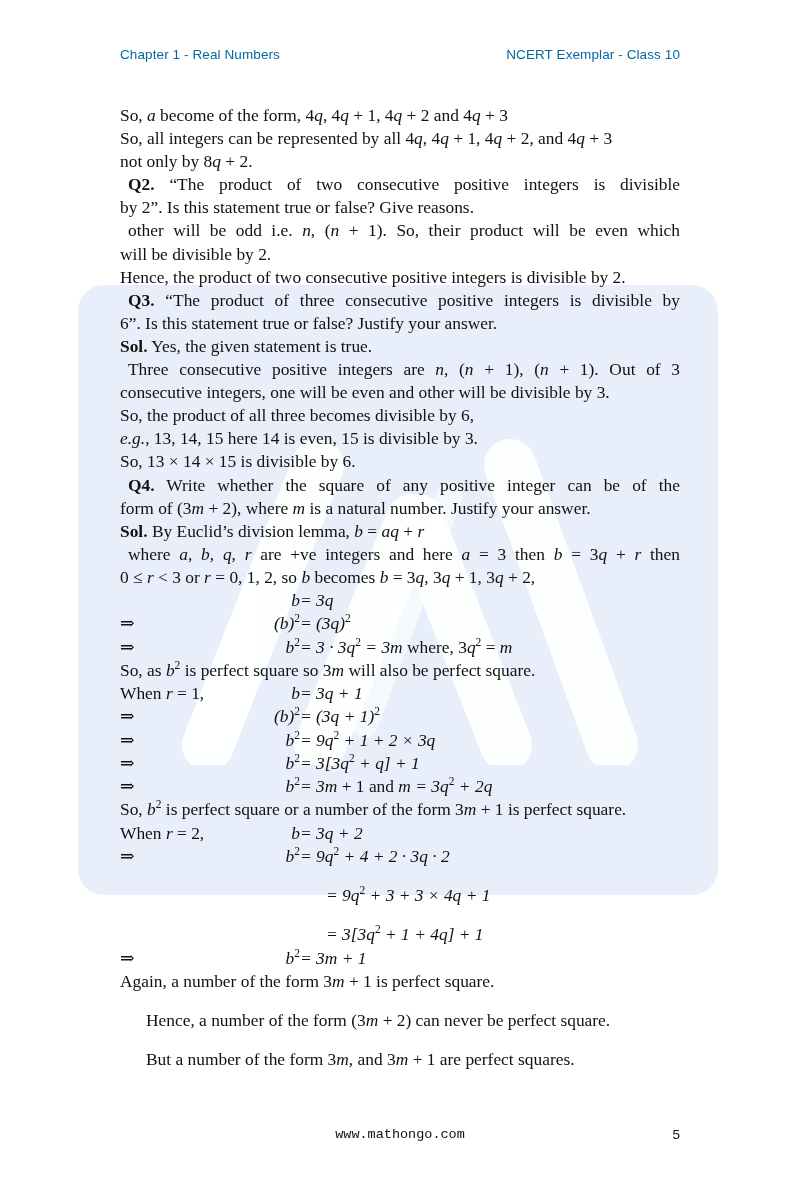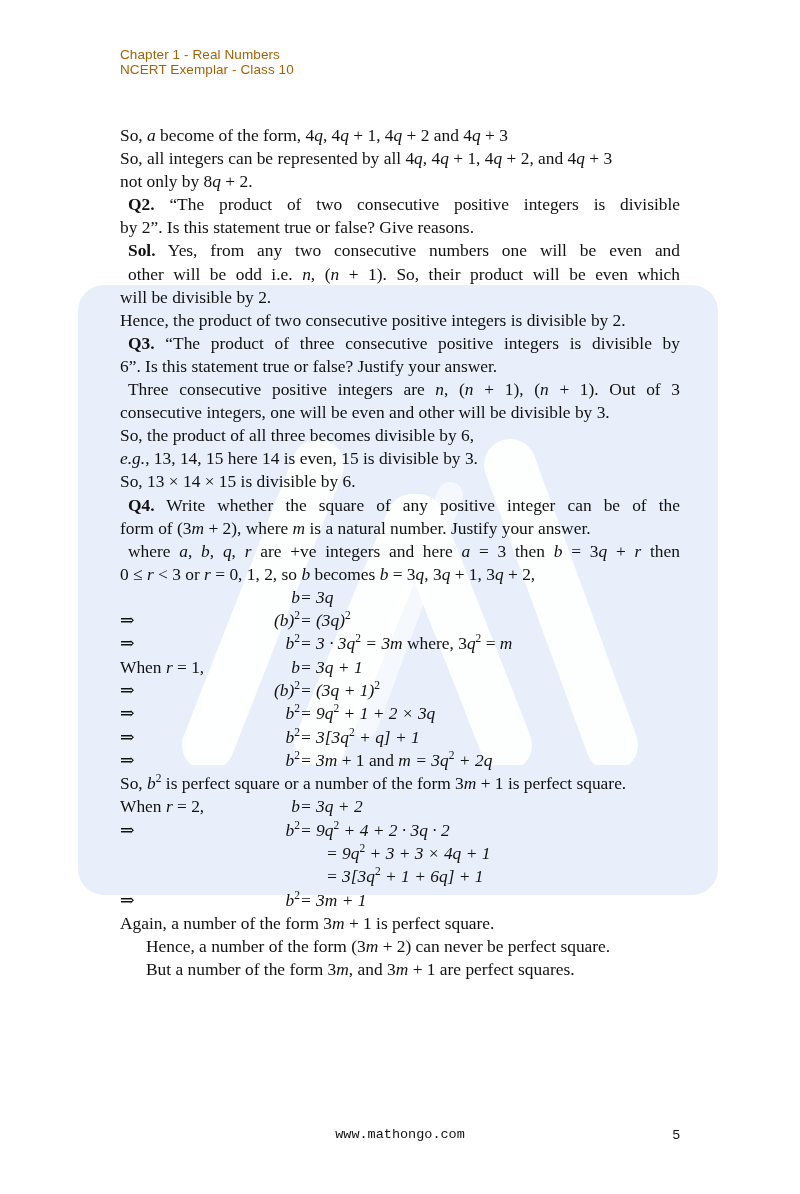--- a/index.html
+++ b/index.html
@@ -59,10 +59,9 @@
     justify-content: space-between;
     font-family: "Liberation Sans", "DejaVu Sans", sans-serif;
     font-size: 13.5px;
-    color: #a16207;
+    color: #0369a1;
     letter-spacing: 0.1px;
     z-index: 3;
-    flex-direction: column;
   }
 
   

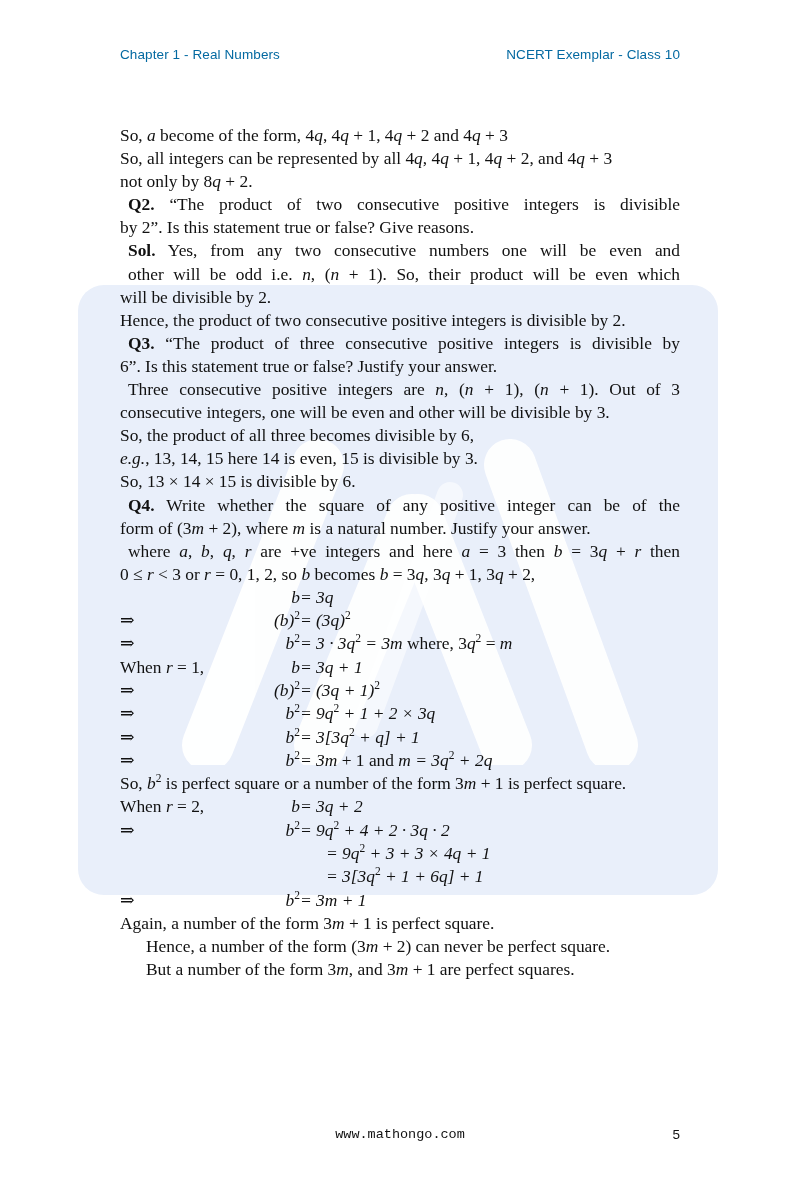--- a/index.html
+++ b/index.html
@@ -68,7 +68,7 @@
   .content {
     position: absolute;
     left: 120px;
-    top: 124px;
+    top: 104px;
     width: 560px;
     z-index: 3;
     font-size: 17.4px;

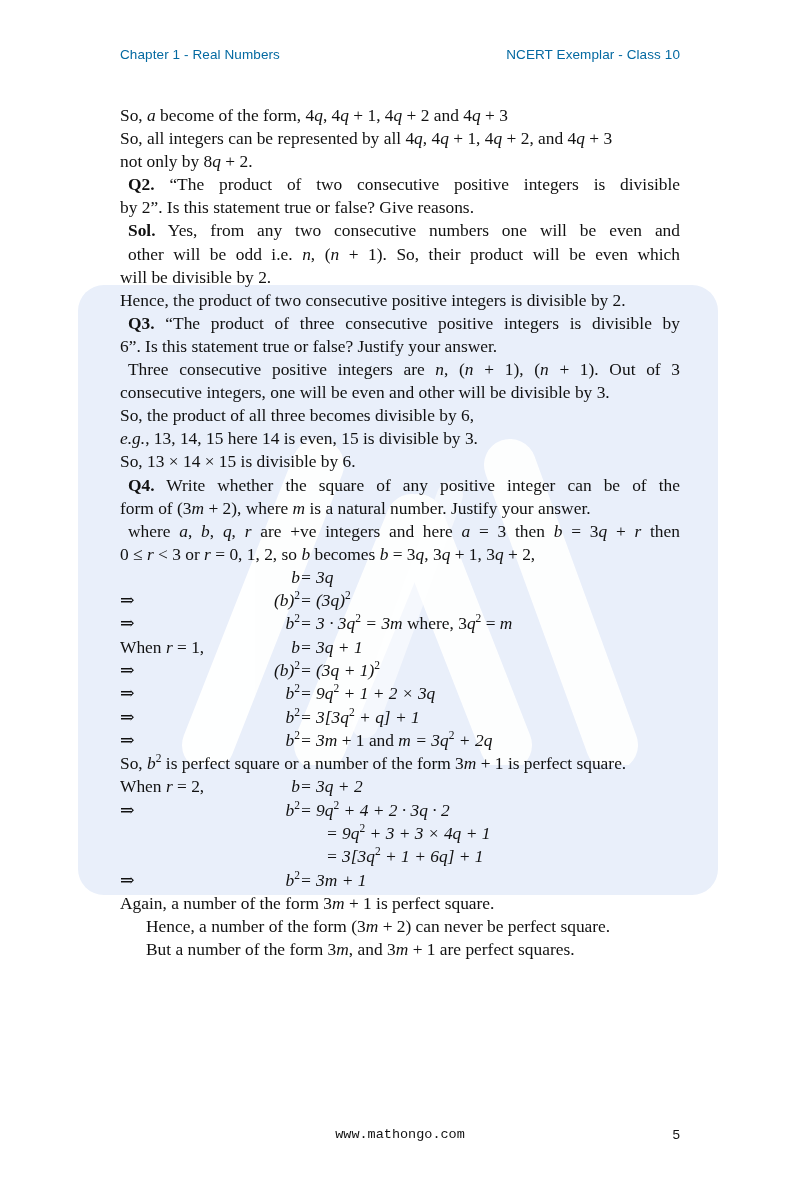--- a/index.html
+++ b/index.html
@@ -178,7 +178,6 @@
     <div class="para-just"><b>Q2.</b> <span>“The product of two consecutive positive integers is divisible</span></div>
     <div class="line"><span>by 2”. Is this statement true or false? Give reasons.</span></div>
 
-    <div class="para-just"><b>Sol.</b> <span>Yes, from any two consecutive numbers one will be even and</span></div>
     <div class="para-just"><span>other will be odd i.e. </span><i>n</i><span>, (</span><i>n</i><span> + 1). So, their product will be even which</span></div>
     <div class="line"><span>will be divisible by 2.</span></div>
 

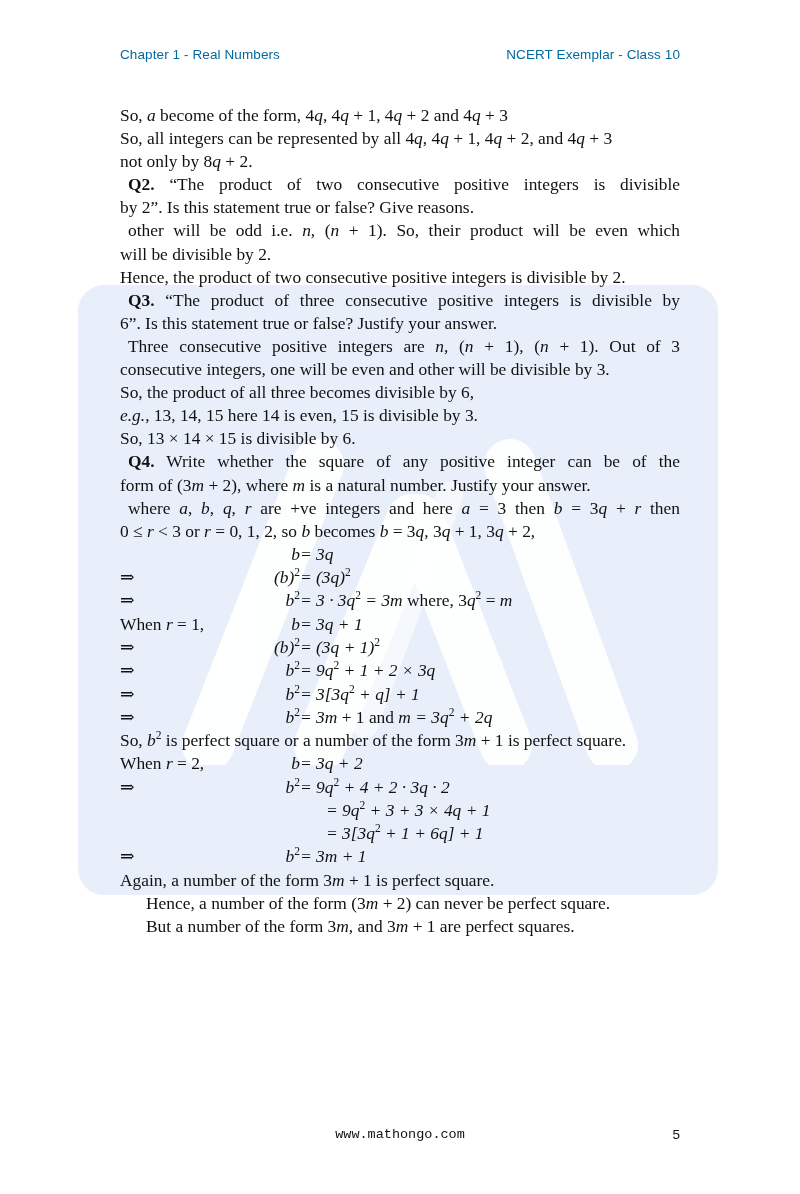--- a/index.html
+++ b/index.html
@@ -186,6 +186,7 @@
     <div class="para-just"><b>Q3.</b> <span>“The product of three consecutive positive integers is divisible by</span></div>
     <div class="line"><span>6”. Is this statement true or false? Justify your answer.</span></div>
 
+    <div class="line"><b>Sol.</b> <span>Yes, the given statement is true.</span></div>
 
     <div class="para-just"><span>Three consecutive positive integers are </span><i>n</i><span>, (</span><i>n</i><span> + 1), (</span><i>n</i><span> + 1). Out of 3</span></div>
     <div class="line"><span>consecutive integers, one will be even and other will be divisible by 3.</span></div>

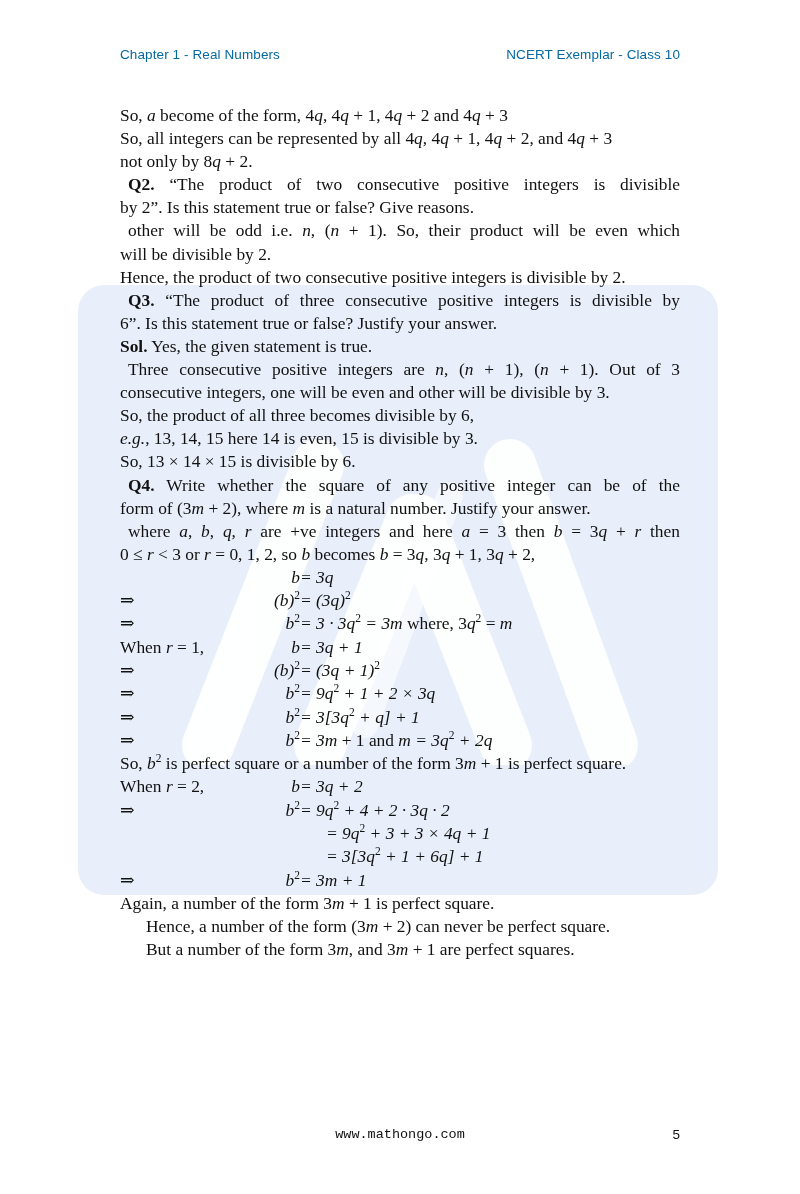--- a/index.html
+++ b/index.html
@@ -198,6 +198,7 @@
     <div class="para-just"><b>Q4.</b> <span>Write whether the square of any positive integer can be of the</span></div>
     <div class="line"><span>form of (3</span><i>m</i><span> + 2), where </span><i>m</i><span> is a natural number. Justify your answer.</span></div>
 
+    <div class="line"><b>Sol.</b> <span>By Euclid’s division lemma, </span><i>b</i><span> = </span><i>aq</i><span> + </span><i>r</i></div>
 
     <div class="para-just"><span>where </span><i>a</i><span>, </span><i>b</i><span>, </span><i>q</i><span>, </span><i>r</i><span> are +ve integers and here </span><i>a</i><span> = 3 then </span><i>b</i><span> = 3</span><i>q</i><span> + </span><i>r</i><span> then</span></div>
 

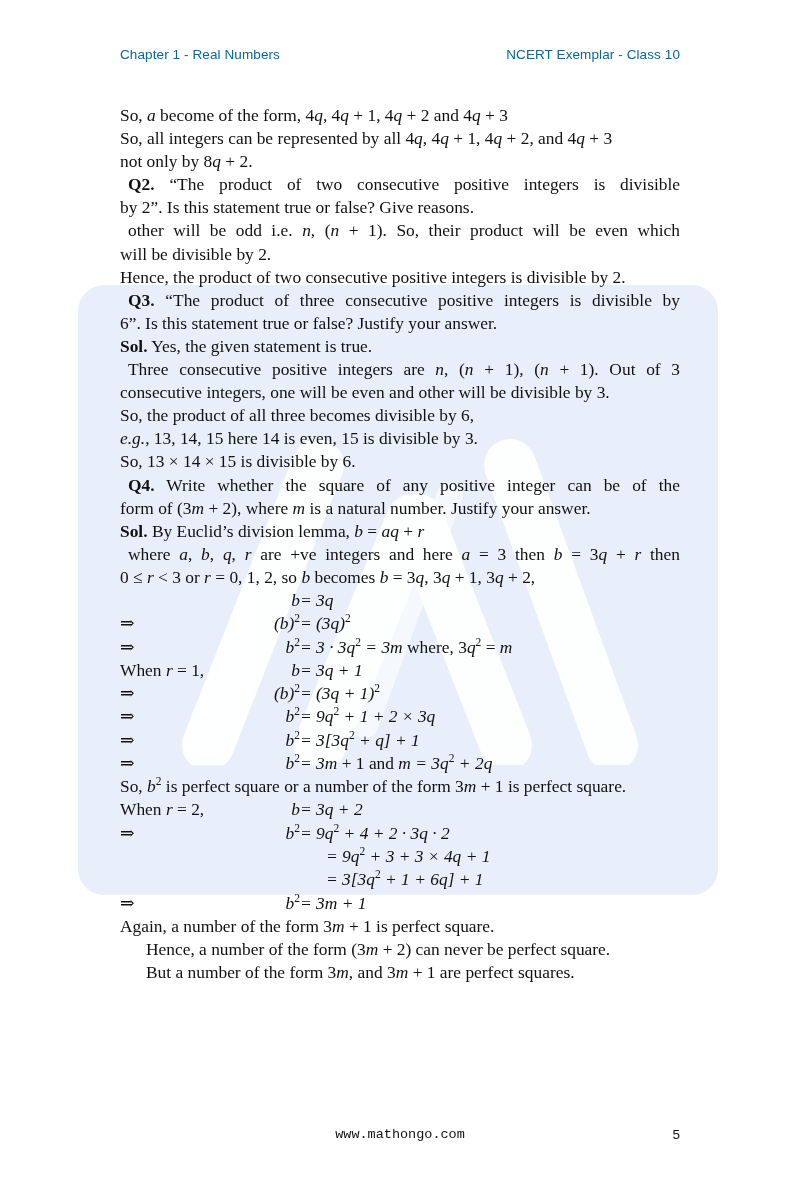--- a/index.html
+++ b/index.html
@@ -222,6 +222,7 @@
       <span class="eq-body"><i> = 3 · 3</i><i>q</i><sup>2</sup><i> = 3</i><i>m</i><span>   where, 3</span><i>q</i><sup>2</sup><span> = </span><i>m</i></span>
     </div>
 
+    <div class="line"><span>So, as </span><i>b</i><sup>2</sup><span> is perfect square so 3</span><i>m</i><span> will also be perfect square.</span></div>
 
     <div class="eqrow">
       <span class="eq-when"><span>When </span><i>r</i><span> = 1,</span></span>

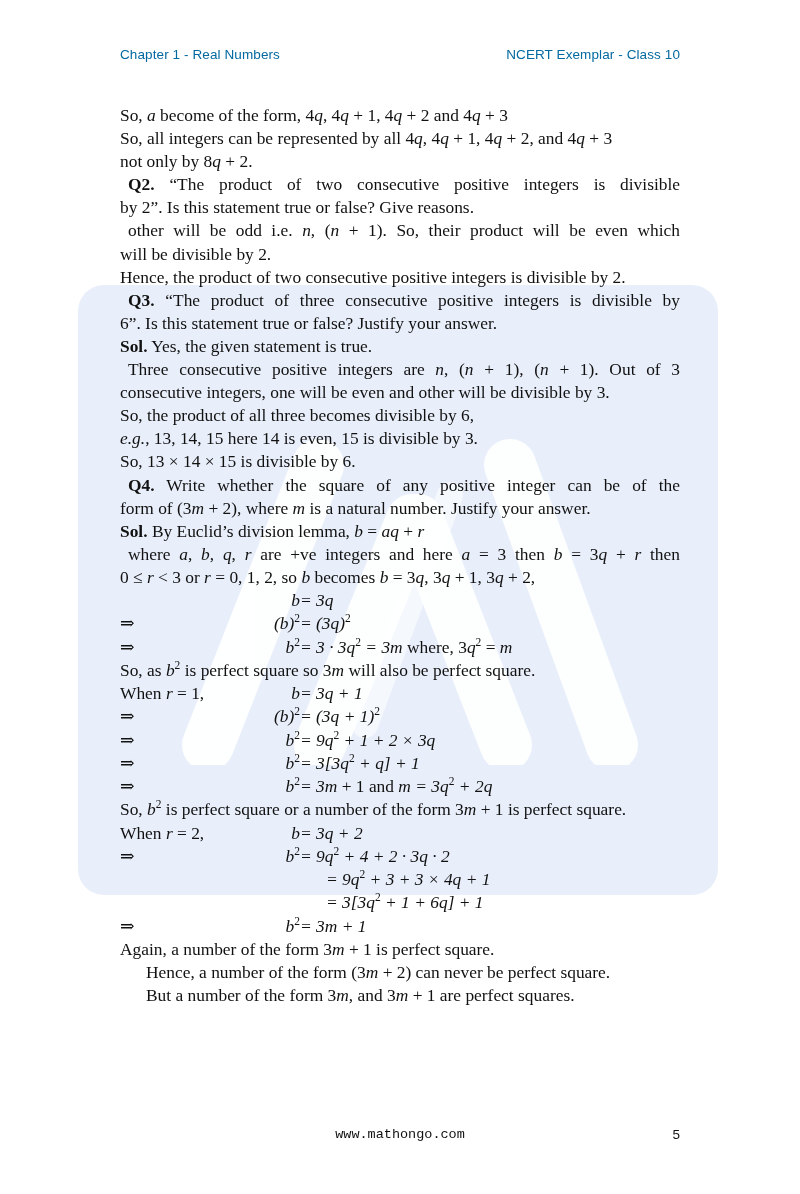--- a/index.html
+++ b/index.html
@@ -116,7 +116,7 @@
     width: 120px;
     flex: 0 0 120px;
   }
-  .indent-1 { padding-left: 26px; }
+  .indent-1 { padding-left: 26px; margin-top: 16px; }
 
   
   .footer {

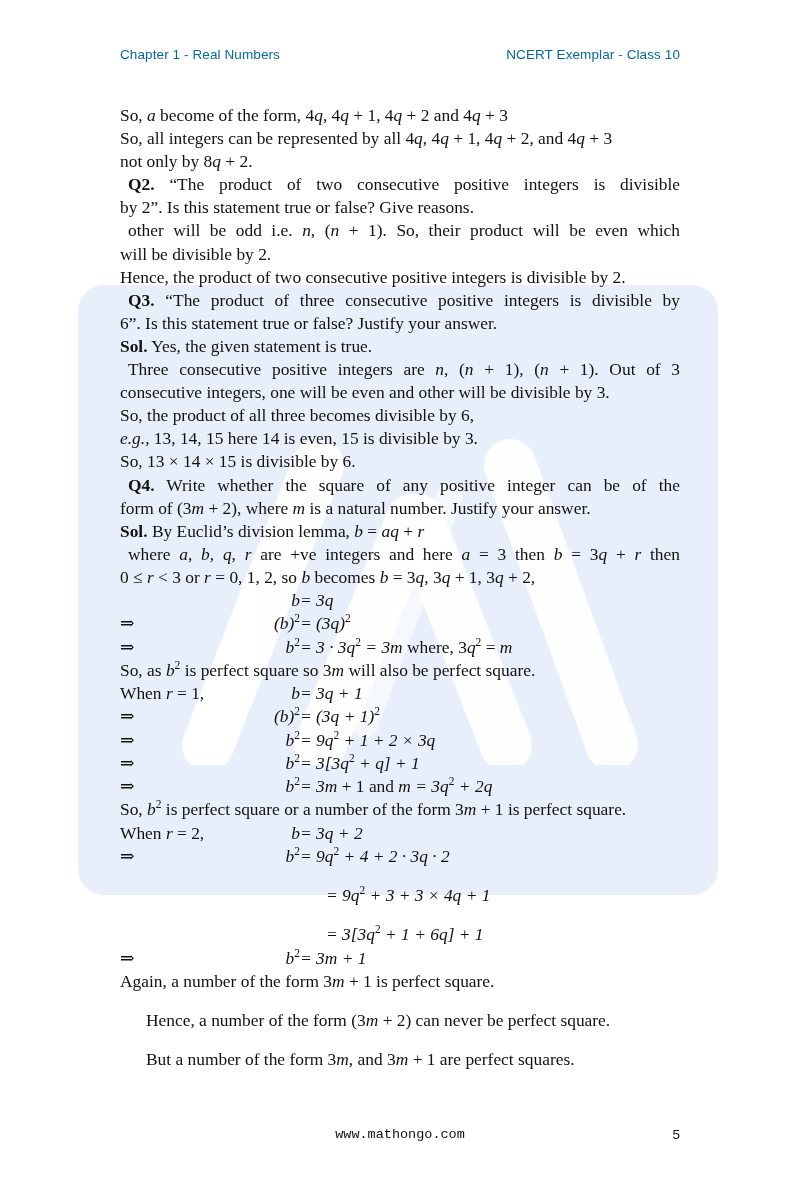--- a/index.html
+++ b/index.html
@@ -277,7 +277,7 @@
     <div class="eqrow">
       <span class="eq-arrow"></span>
       <span class="eq-lhs"></span>
-      <span class="eq-body indent-1"><i>= 3[3</i><i>q</i><sup>2</sup><i> + 1 + 6</i><i>q</i><i>] + 1</i></span>
+      <span class="eq-body indent-1"><i>= 3[3</i><i>q</i><sup>2</sup><i> + 1 + 4</i><i>q</i><i>] + 1</i></span>
     </div>
 
     <div class="eqrow">

